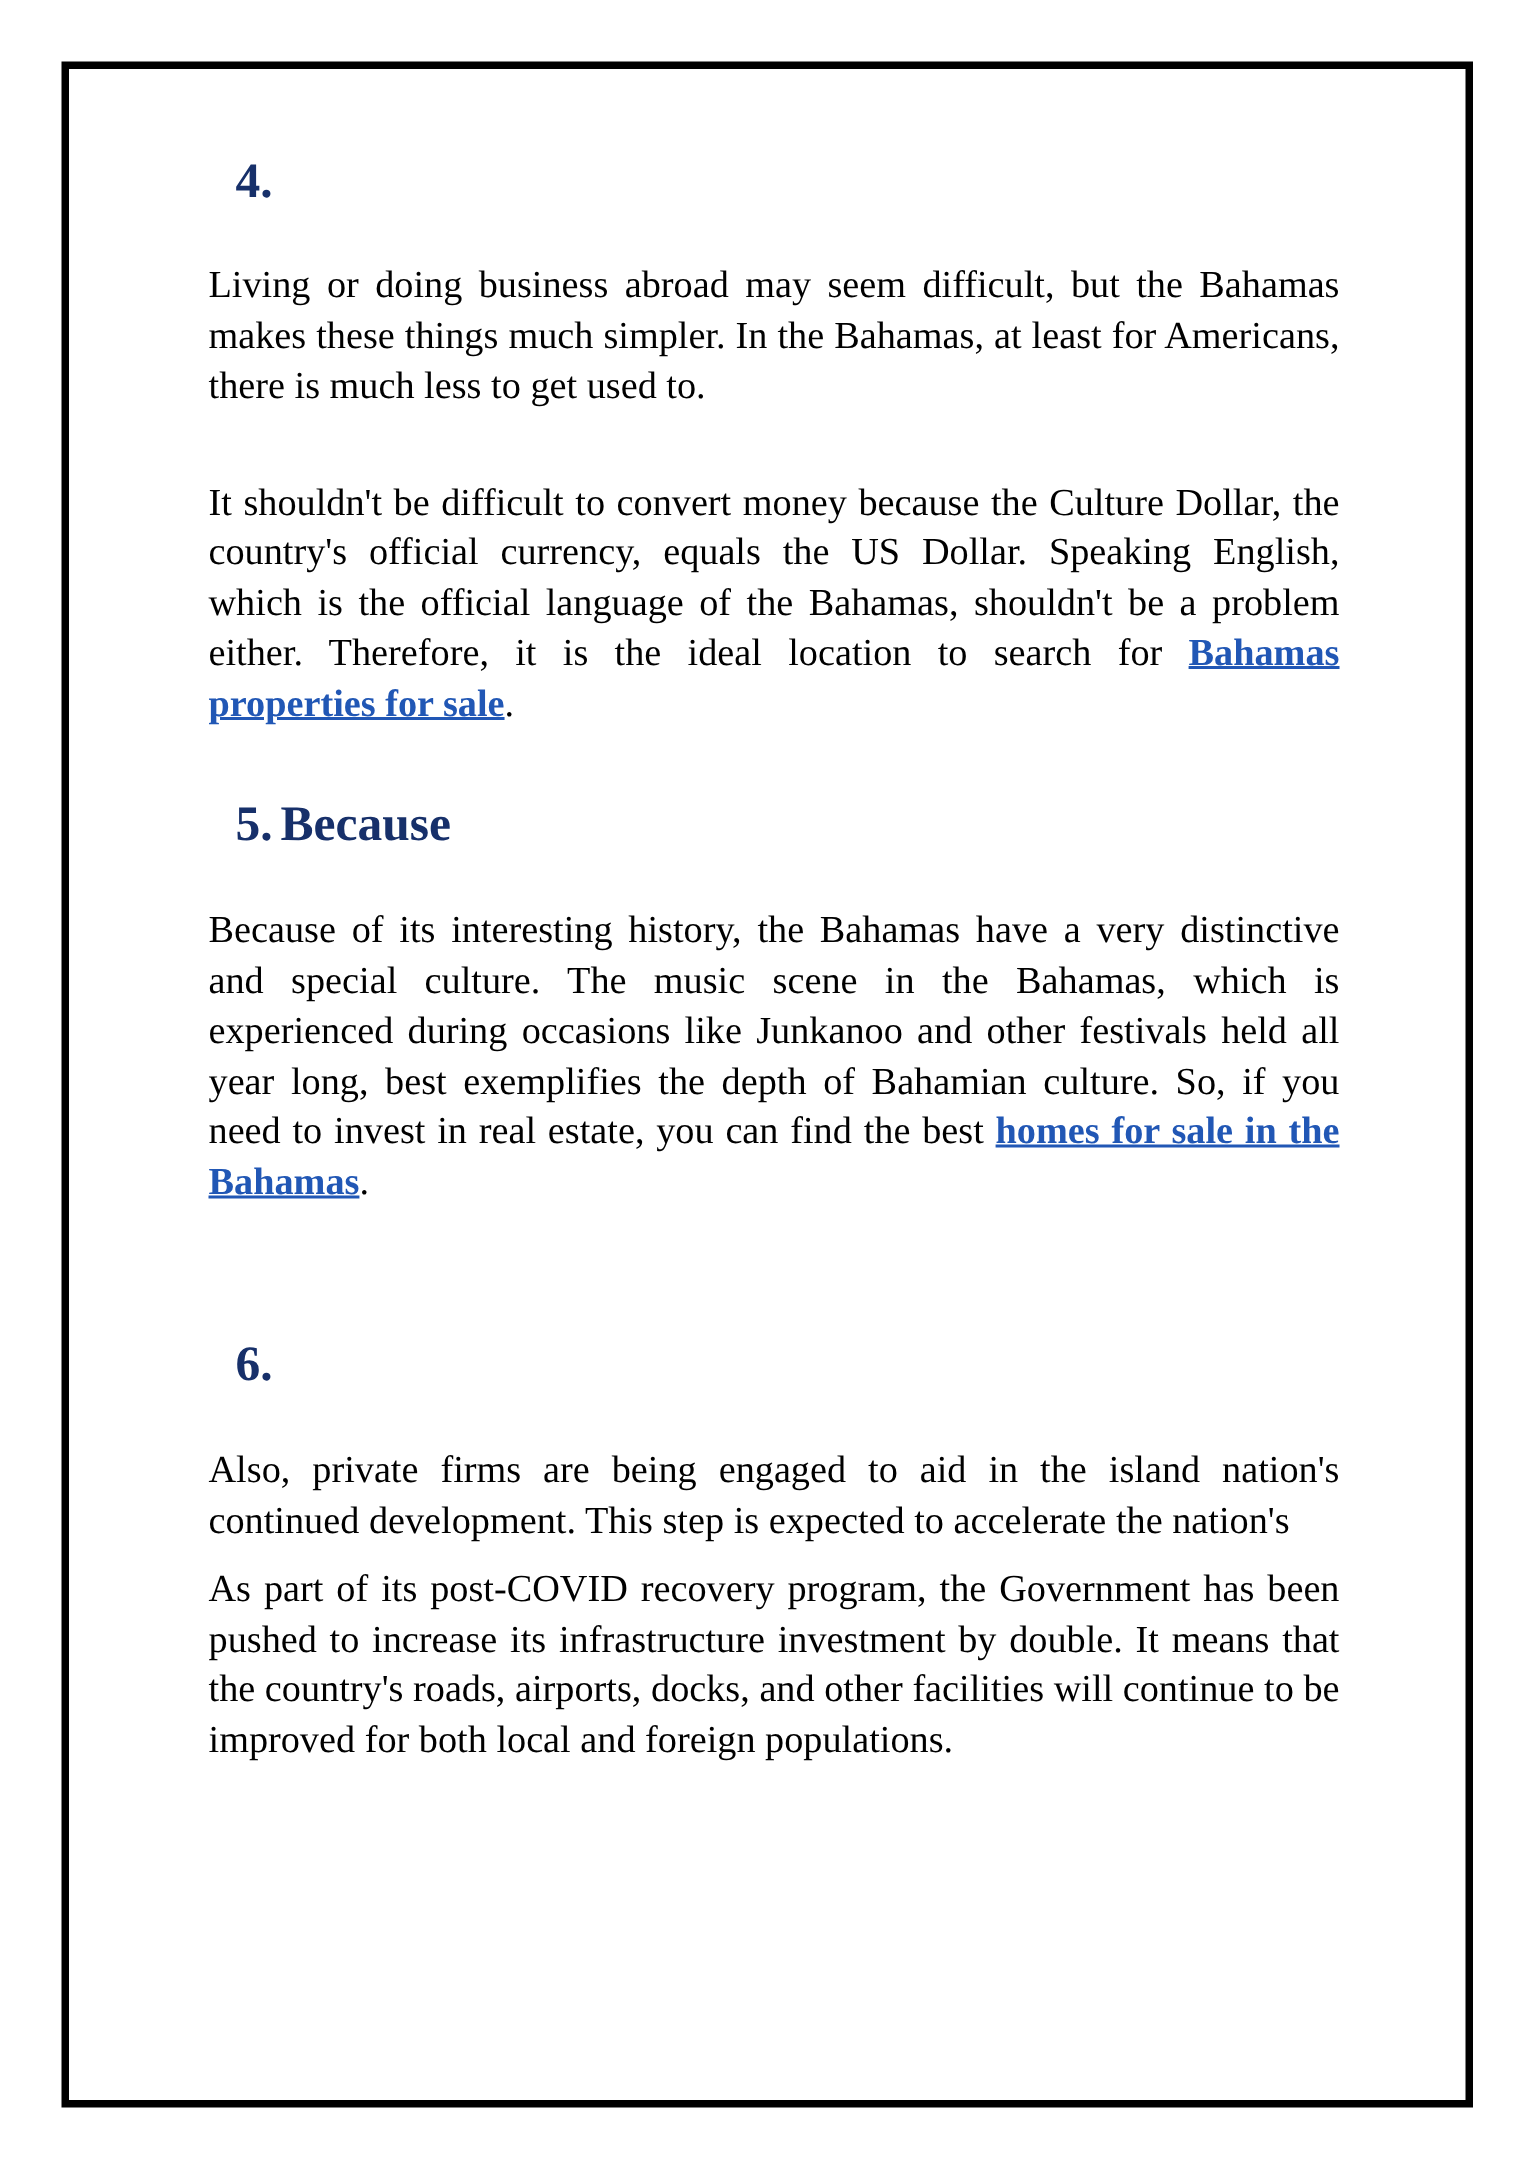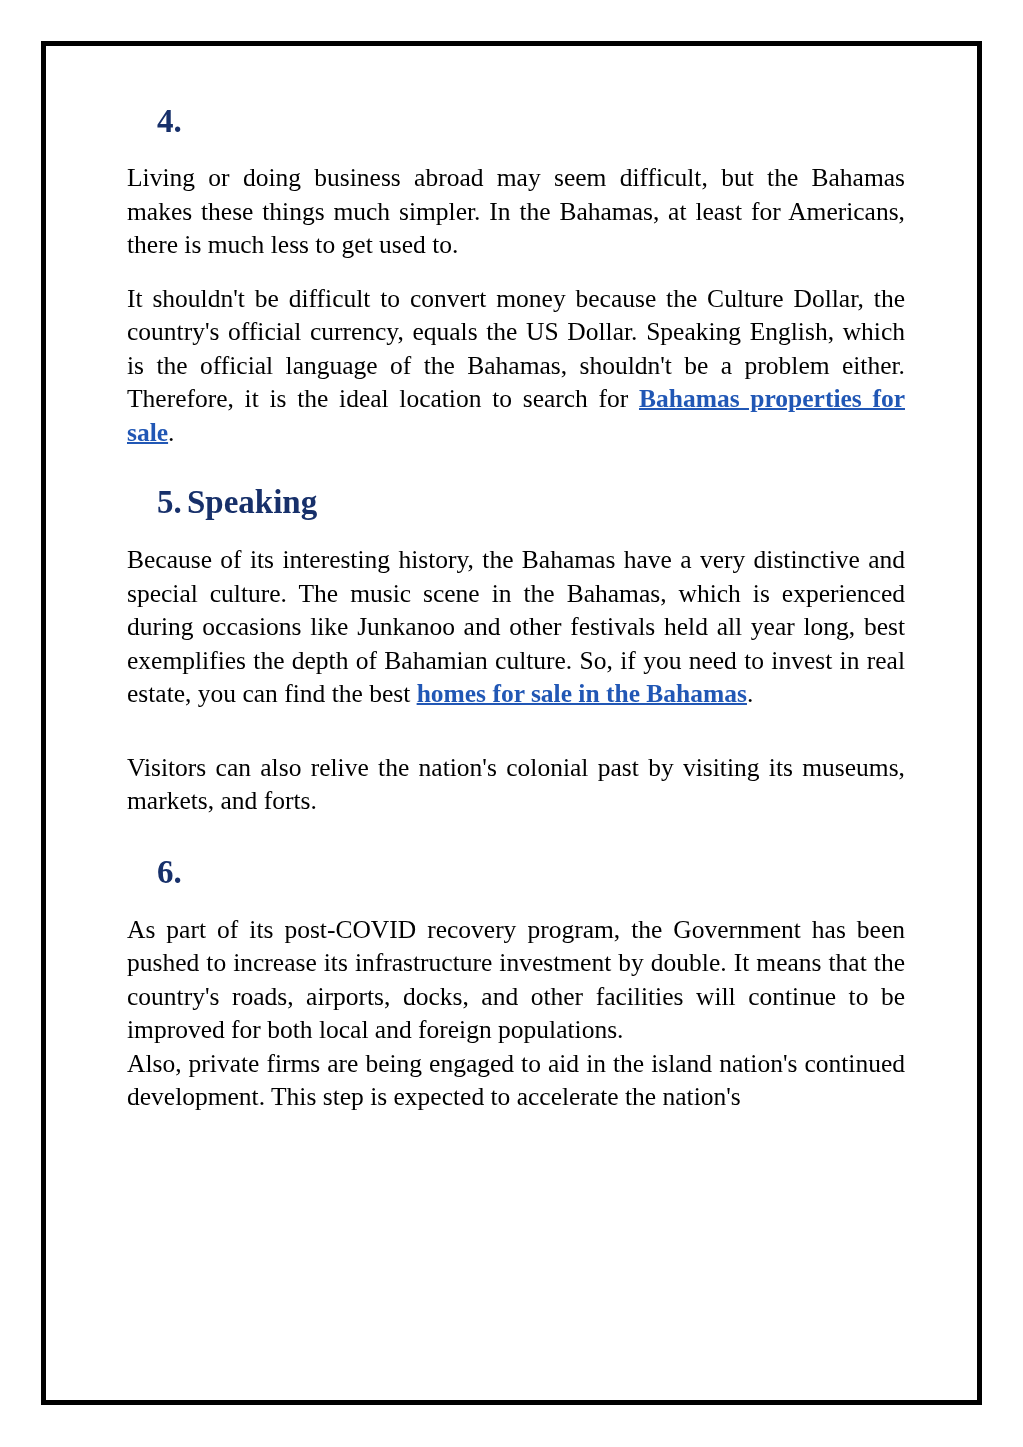--- a/index.html
+++ b/index.html
@@ -55,7 +55,7 @@
   }
 
   p.body-paragraph {
-    margin: 0;
+    margin: 12px;
     padding: 0;
     font-family: "Liberation Serif", "DejaVu Serif", serif;
     font-size: 25.5px;

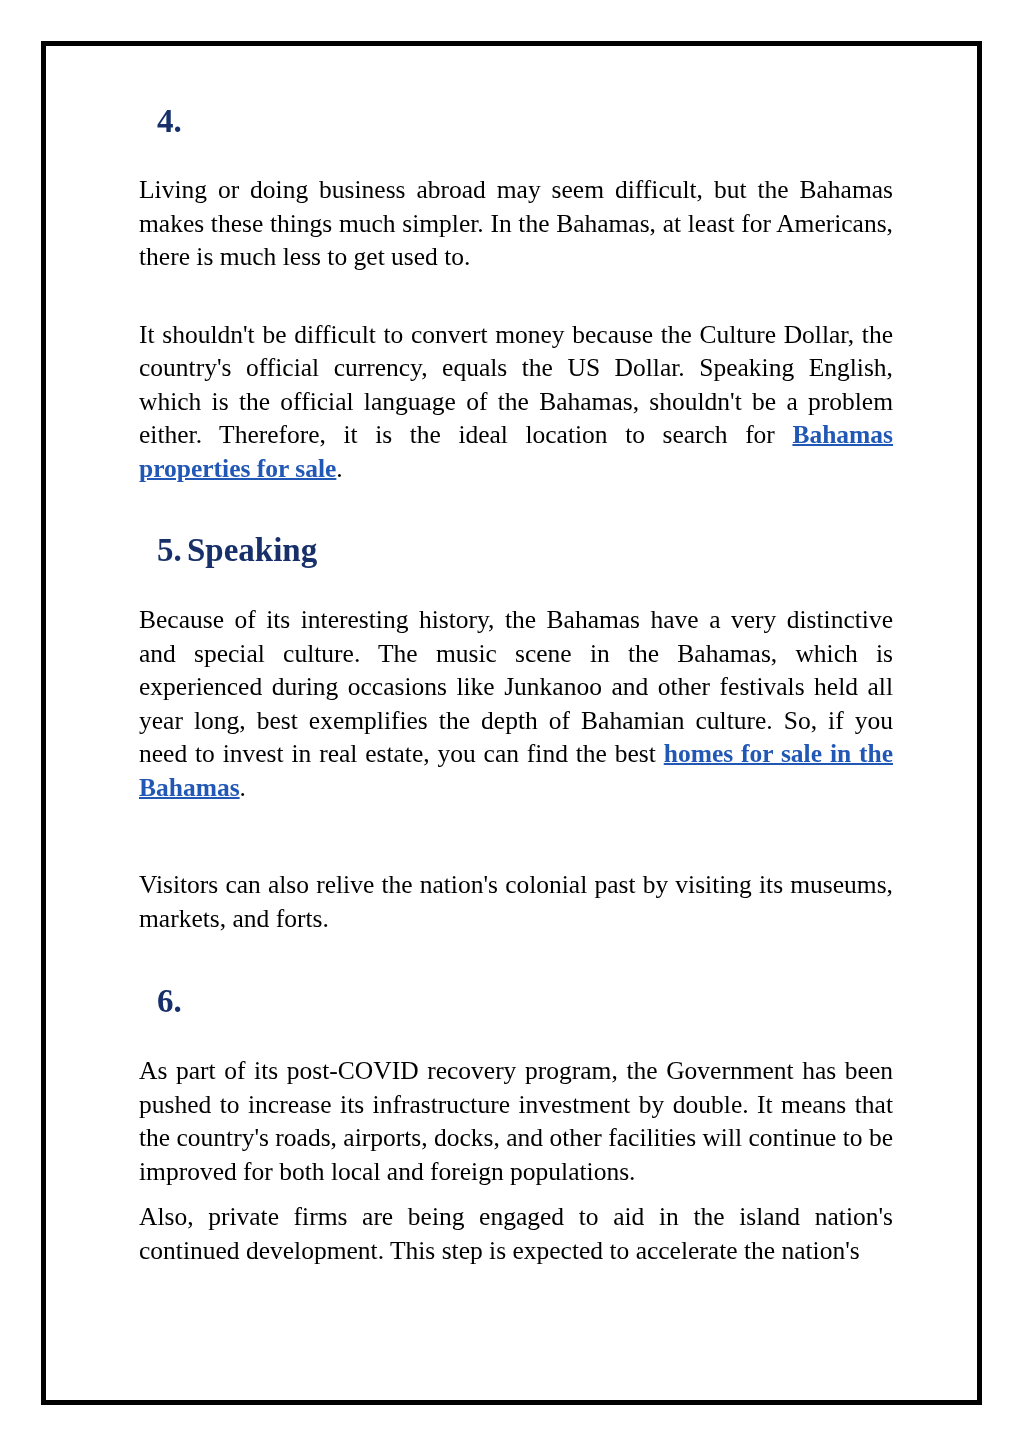--- a/index.html
+++ b/index.html
@@ -101,7 +101,7 @@
 
     <h2 class="section-heading">
       <span class="heading-number">5.</span>
-      <span class="heading-text">Speaking</span>
+      <span class="heading-text">Because</span>
     </h2>
     <div class="sp-after-h5"></div>
 

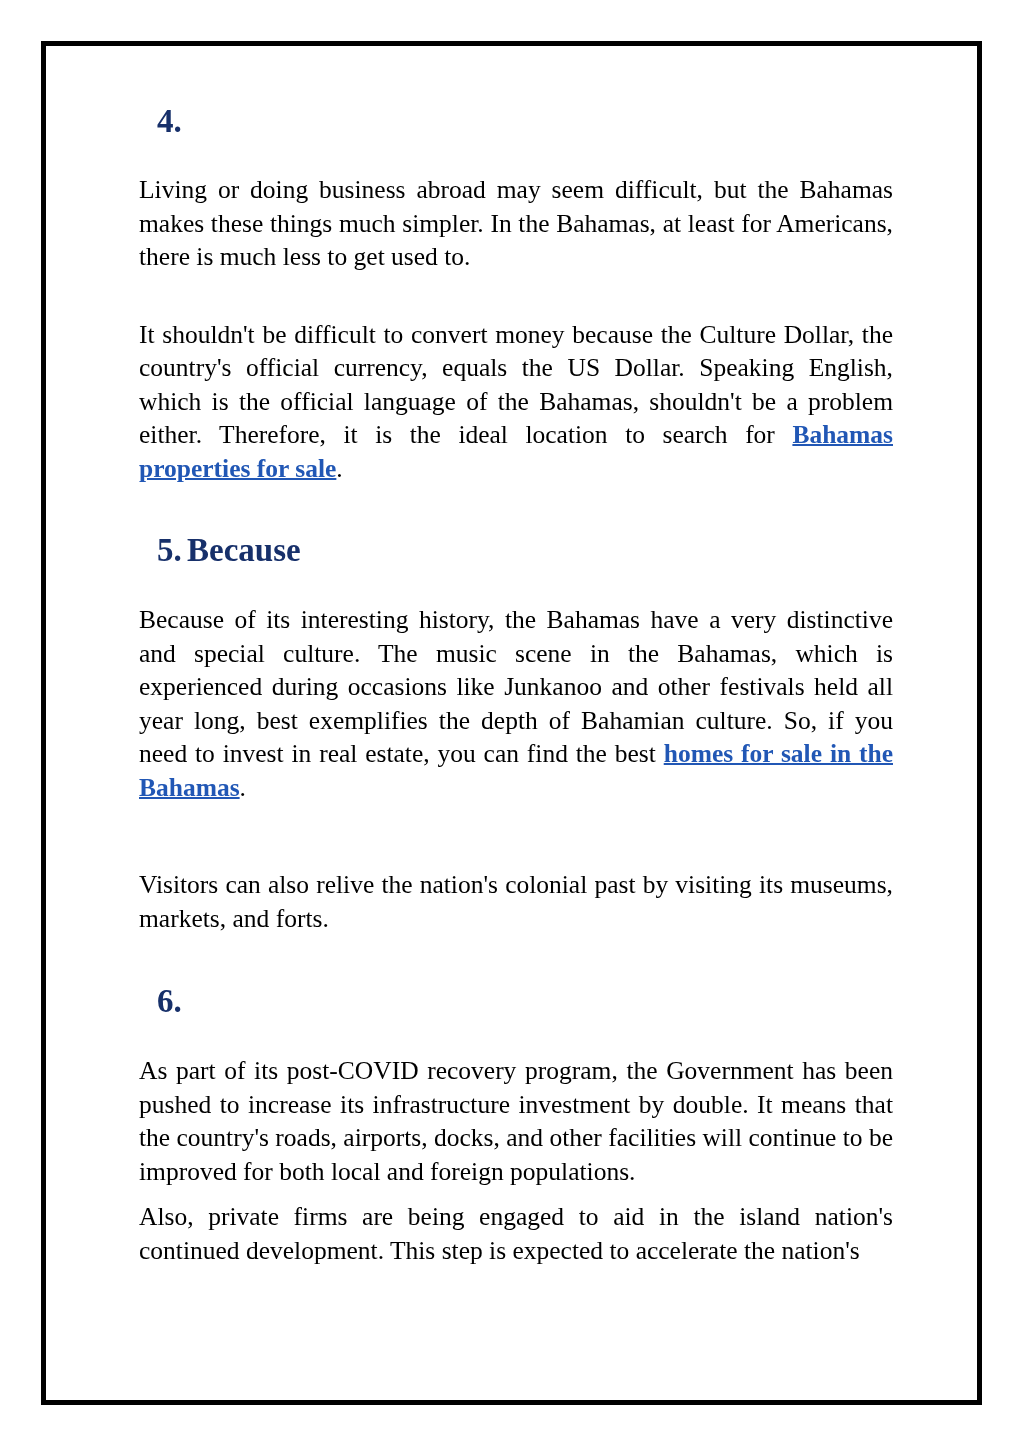--- a/index.html
+++ b/index.html
@@ -111,7 +111,6 @@
 
     <div class="sp-para-gap"></div>
 
-    <p class="body-paragraph">Visitors can also relive the nation's colonial past by visiting its museums, markets, and forts.</p>
 
     <div class="sp-before-h6"></div>
 

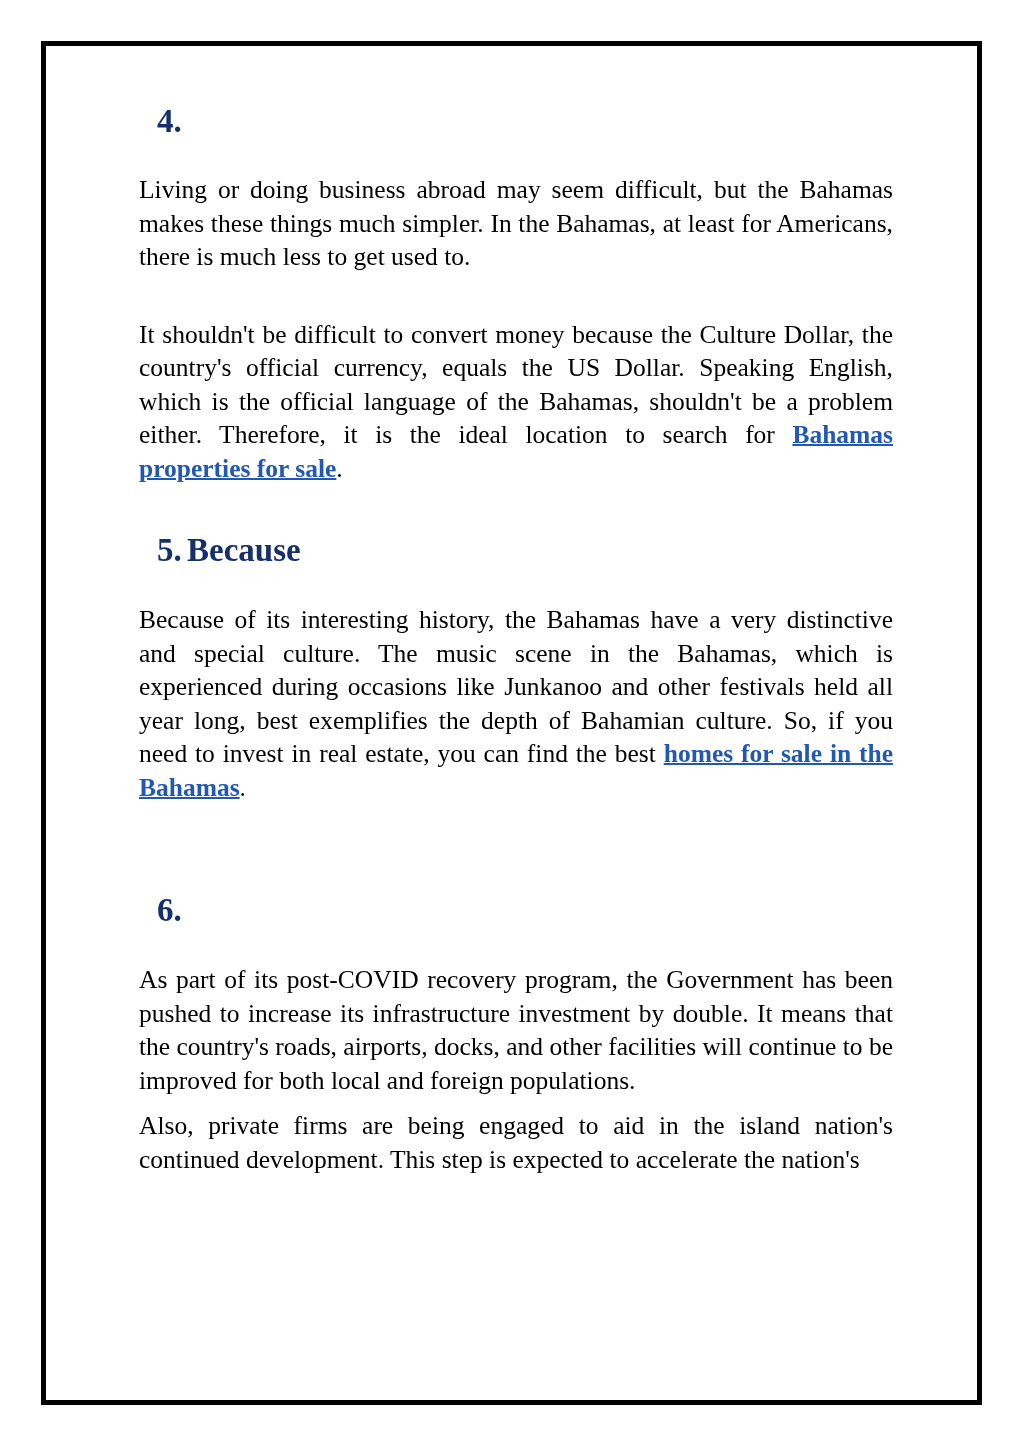--- a/index.html
+++ b/index.html
@@ -119,8 +119,8 @@
     </h2>
     <div class="sp-after-h6"></div>
 
+    <p class="body-paragraph">Also, private firms are being engaged to aid in the island nation's continued development. This step is expected to accelerate the nation's</p>
     <p class="body-paragraph">As part of its post-COVID recovery program, the Government has been pushed to increase its infrastructure investment by double. It means that the country's roads, airports, docks, and other facilities will continue to be improved for both local and foreign populations.</p>
-    <p class="body-paragraph">Also, private firms are being engaged to aid in the island nation's continued development. This step is expected to accelerate the nation's</p>
 
   </div>
 </div>

